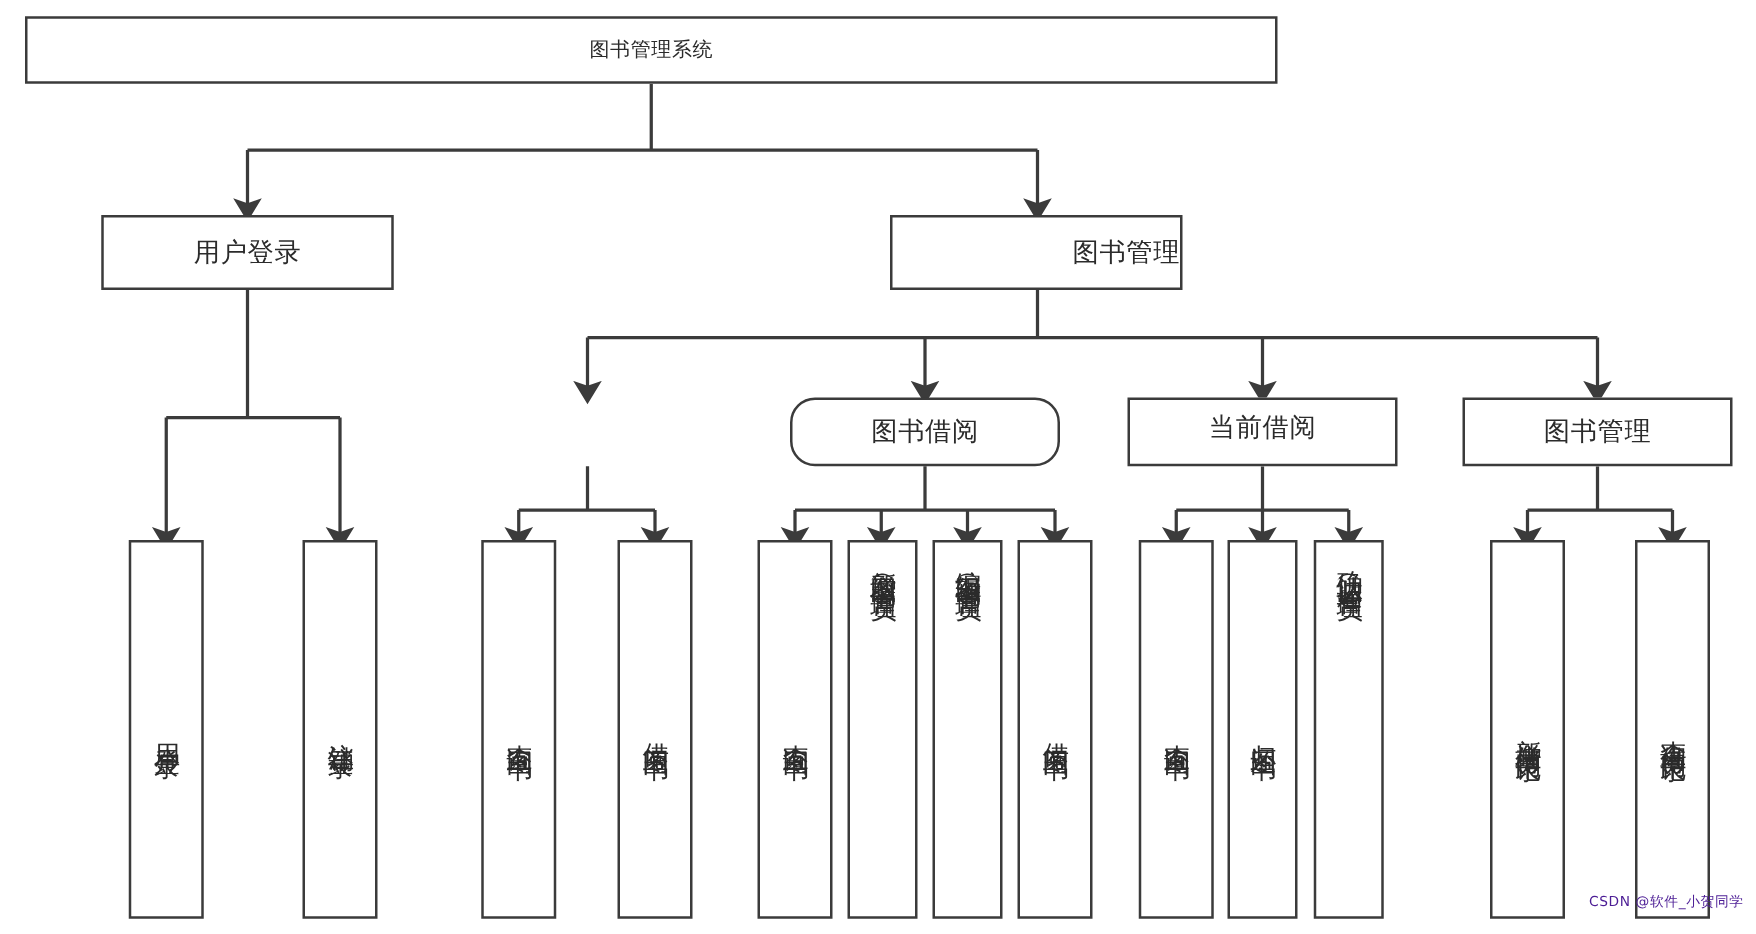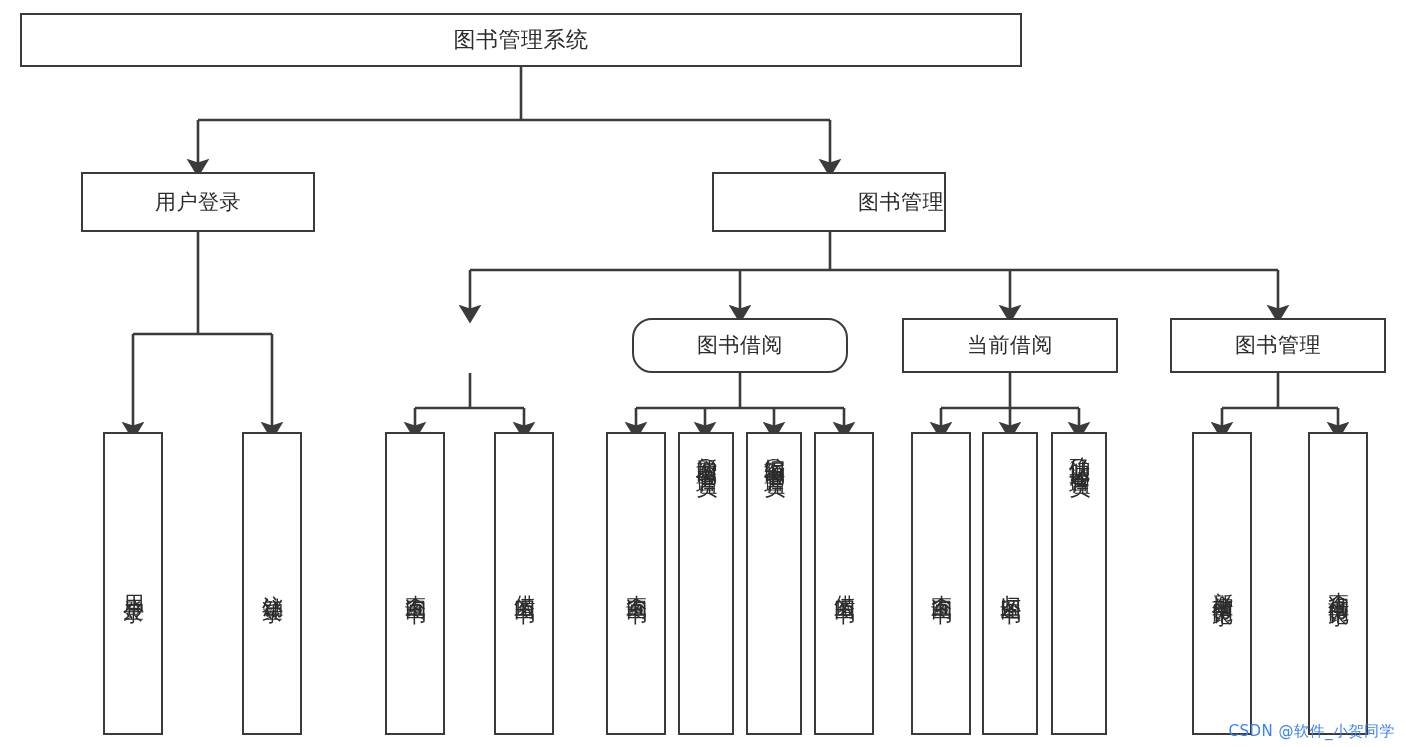--- a/index.html
+++ b/index.html
@@ -48,7 +48,7 @@
     font-size: 21px;
   }
   .node.root .label {
-    font-size: 22px;
+    font-size: 16px;
   }
   
   .node.vert {

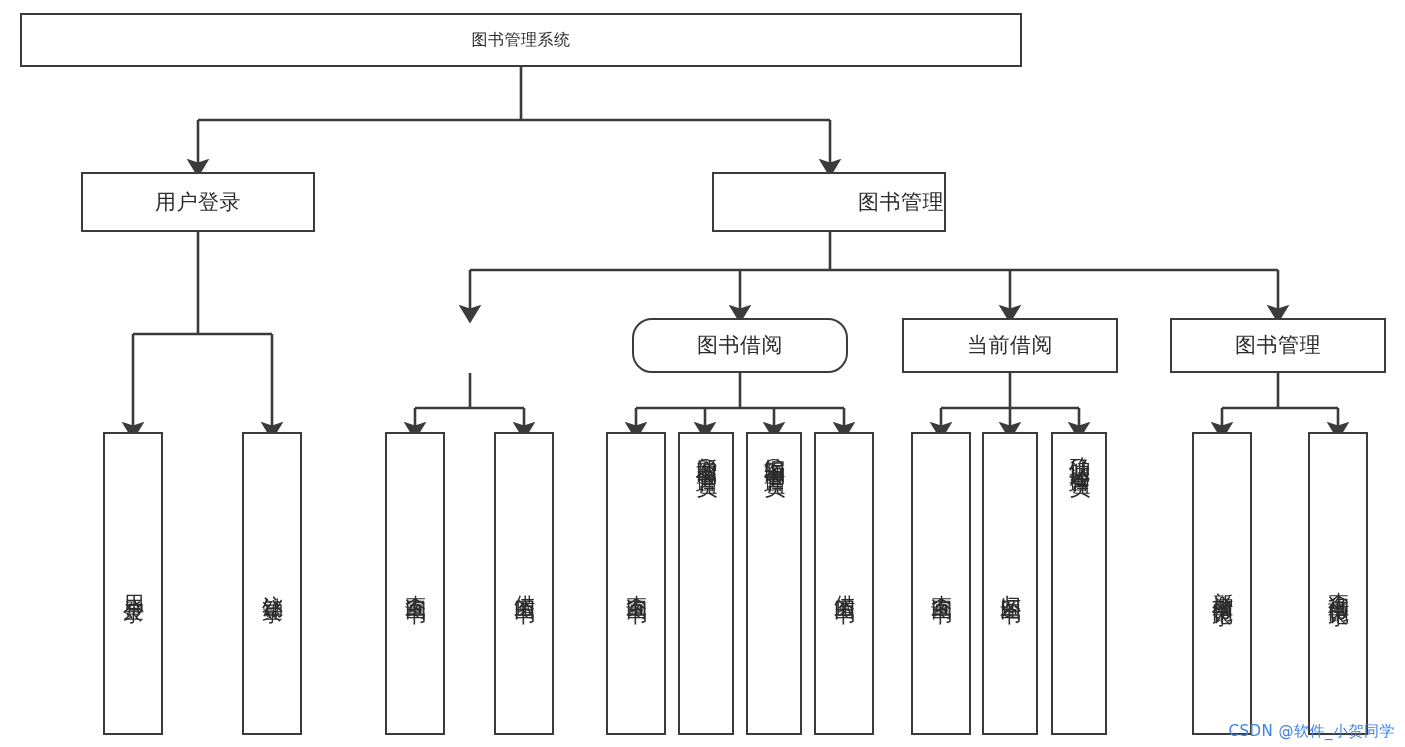--- a/index.html
+++ b/index.html
@@ -153,7 +153,7 @@
     <span class="label">图书借阅</span>
   </div>
 
-  <div class="node horiz" style="left:902px; top:318px; width:216px; height:55px;">
+  <div class="node horiz" style="left:902px; top:318px; width:216px; height:55px;font-family:Liberation Mono, monospace;">
     <span class="label">当前借阅</span>
   </div>
 

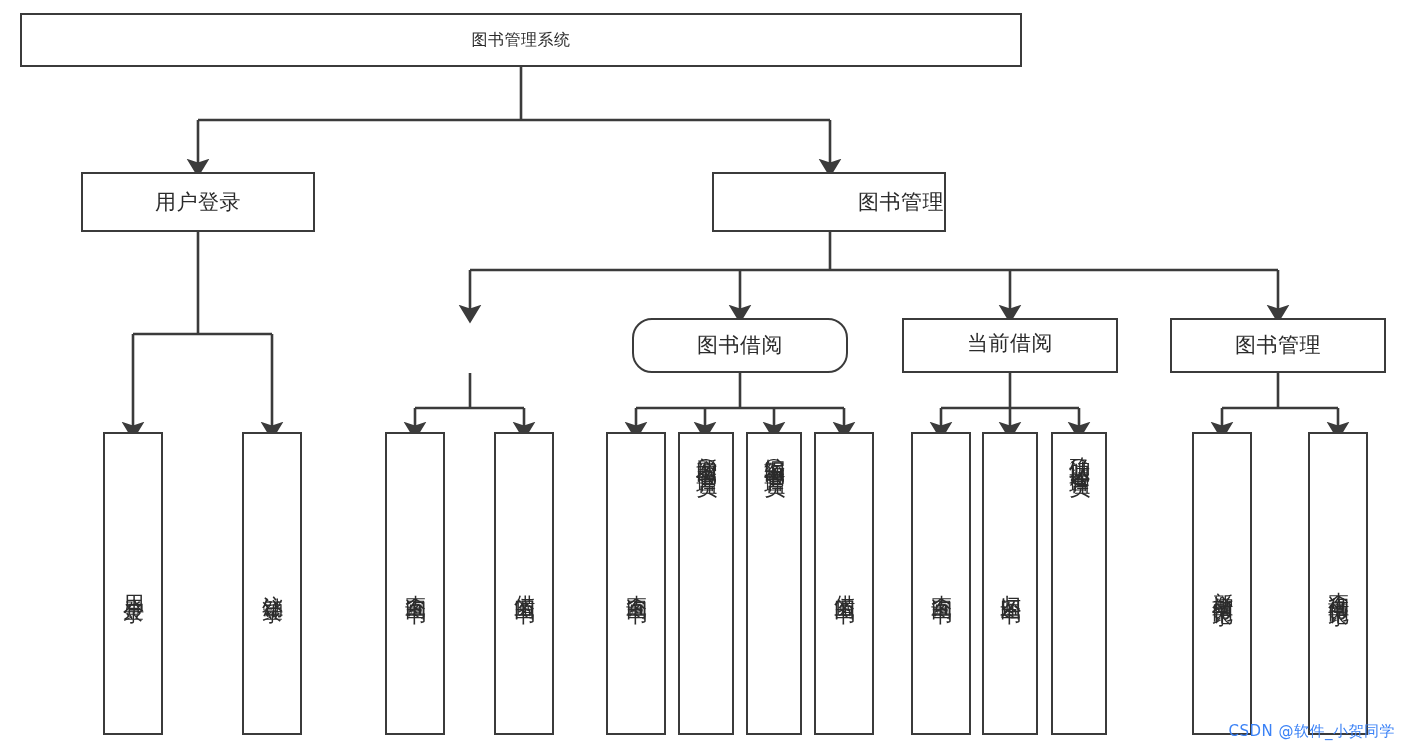--- a/index.html
+++ b/index.html
@@ -72,9 +72,9 @@
   #watermark {
     position: absolute;
     right: 10px;
-    bottom: 6px;
-    font-size: 15px;
-    color: #3b82f6;
+    bottom: 18px;
+    font-size: 11px;
+    color: #4c1d95;
     letter-spacing: 0.5px;
     z-index: 5;
     white-space: nowrap;

